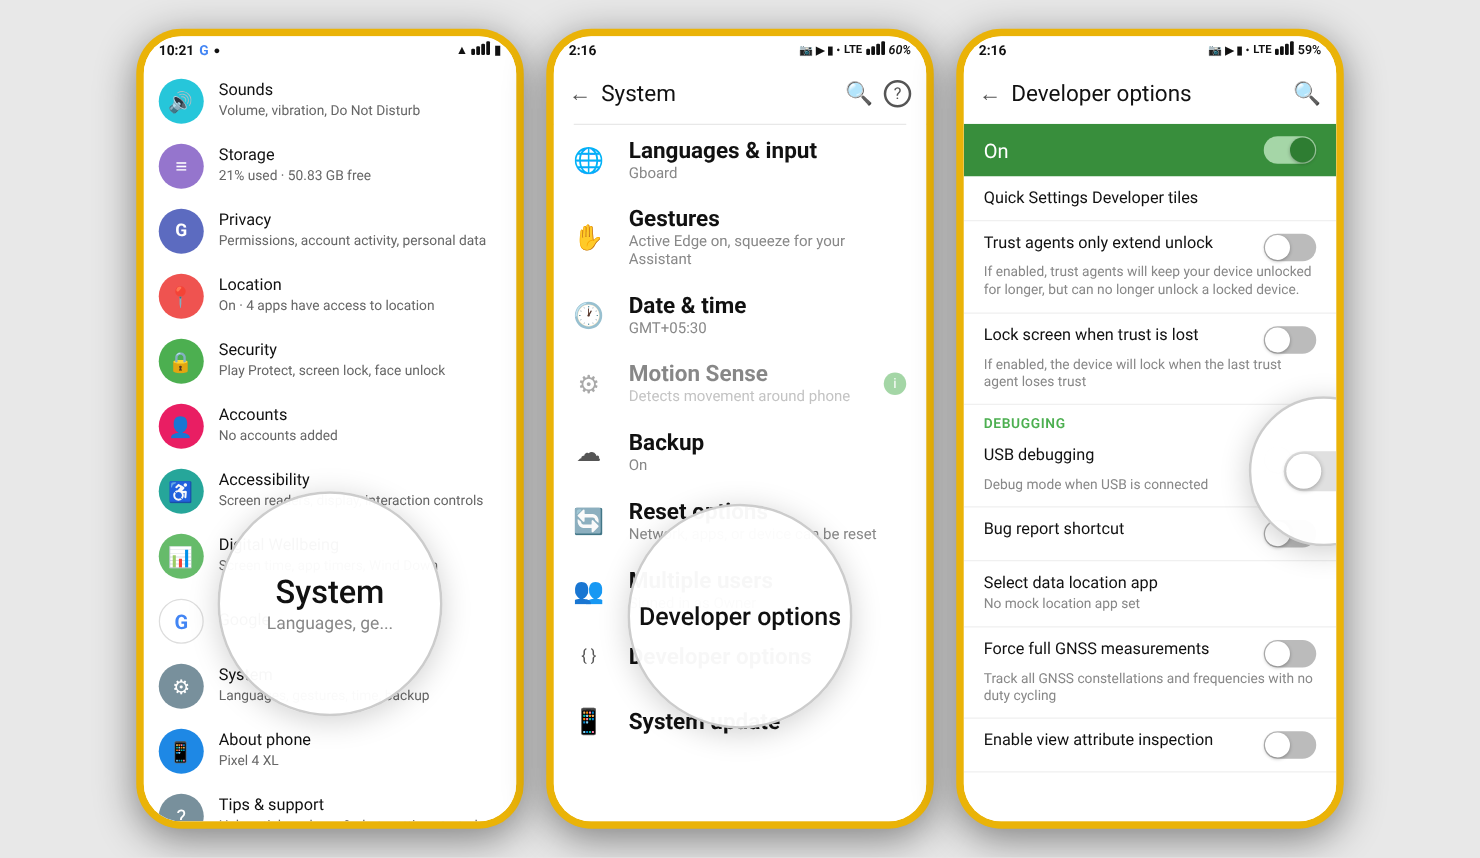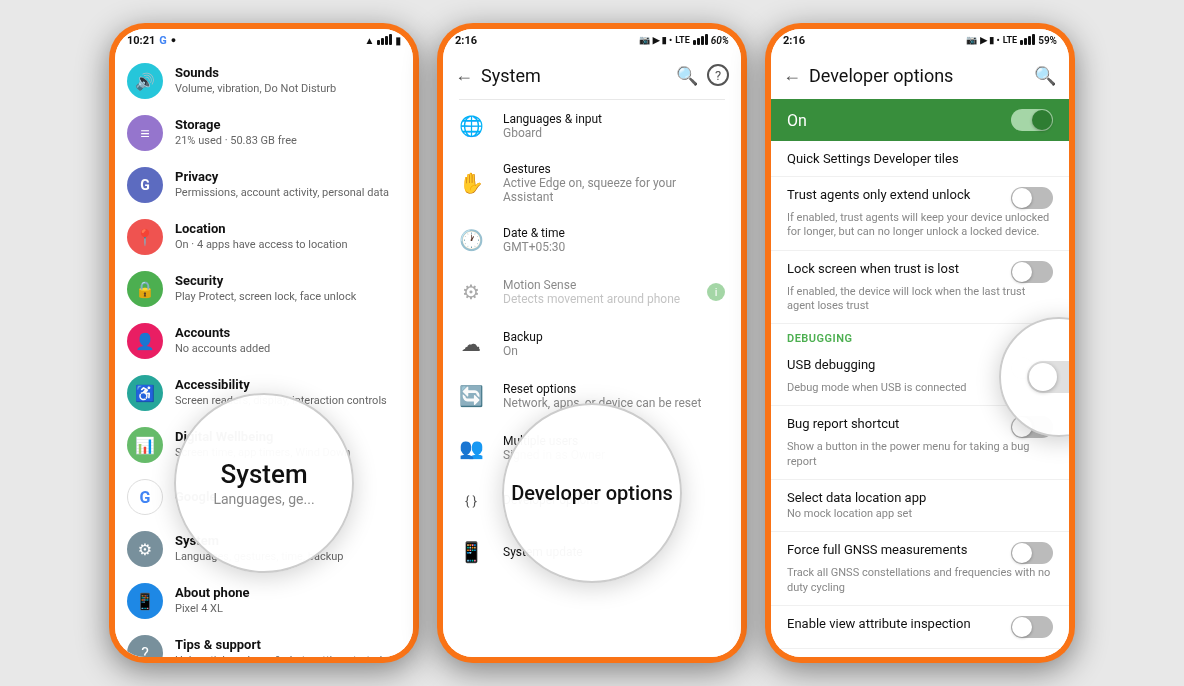--- a/index.html
+++ b/index.html
@@ -19,7 +19,7 @@
     .phone {
       width: 310px;
       height: 640px;
-      background: #f97316;
+      background: #eab308;
       border-radius: 36px;
       padding: 6px;
       box-shadow: 0 8px 32px rgba(0,0,0,0.45);

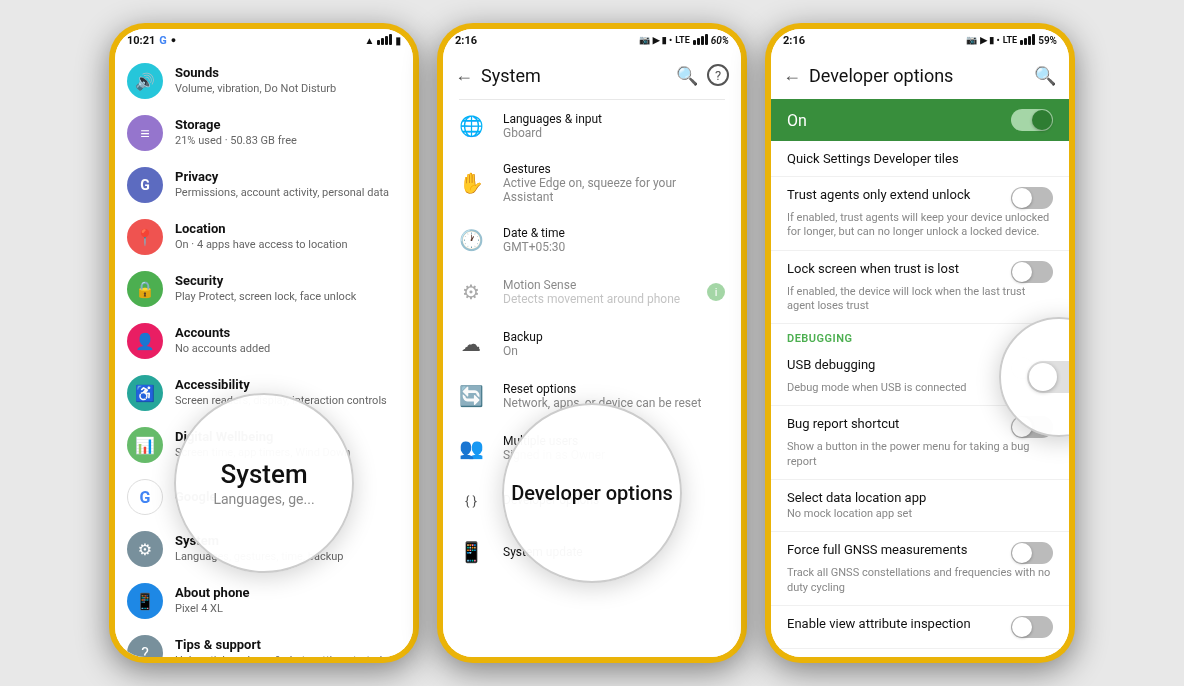--- a/index.html
+++ b/index.html
@@ -80,7 +80,7 @@
       color: #fff;
     }
     .settings-text { flex: 1; }
-    .settings-title { font-size: 13px; font-weight: 700; color: #111; line-height: 1.3; }
+    .settings-title { font-size: 13px; font-weight: 400; color: #111; line-height: 1.3; }
     .settings-sub { font-size: 11px; color: #666; line-height: 1.3; }
 
     

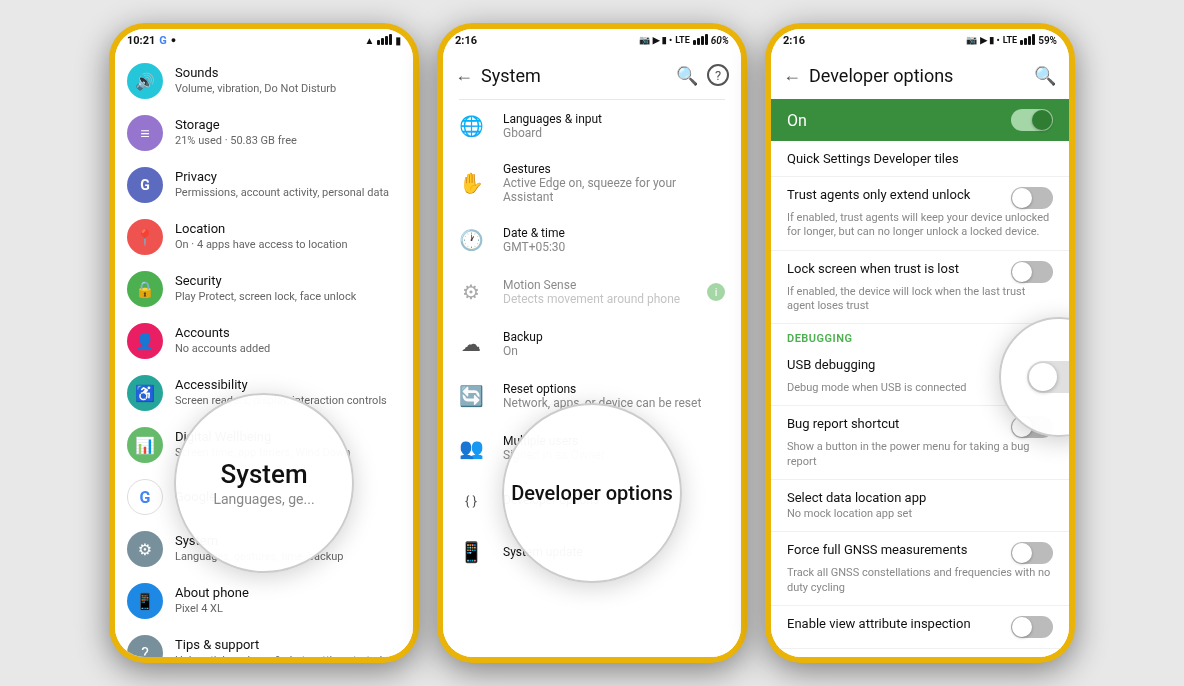--- a/index.html
+++ b/index.html
@@ -155,7 +155,7 @@
       flex-shrink: 0;
     }
     .system-text { flex: 1; }
-    .system-title { font-size: 12px; color: #111; font-weight: 400; }
+    .system-title { font-size: 18px; color: #111; font-weight: 700; }
     .system-sub { font-size: 12px; color: #888; }
     .info-badge {
       width: 18px; height: 18px;

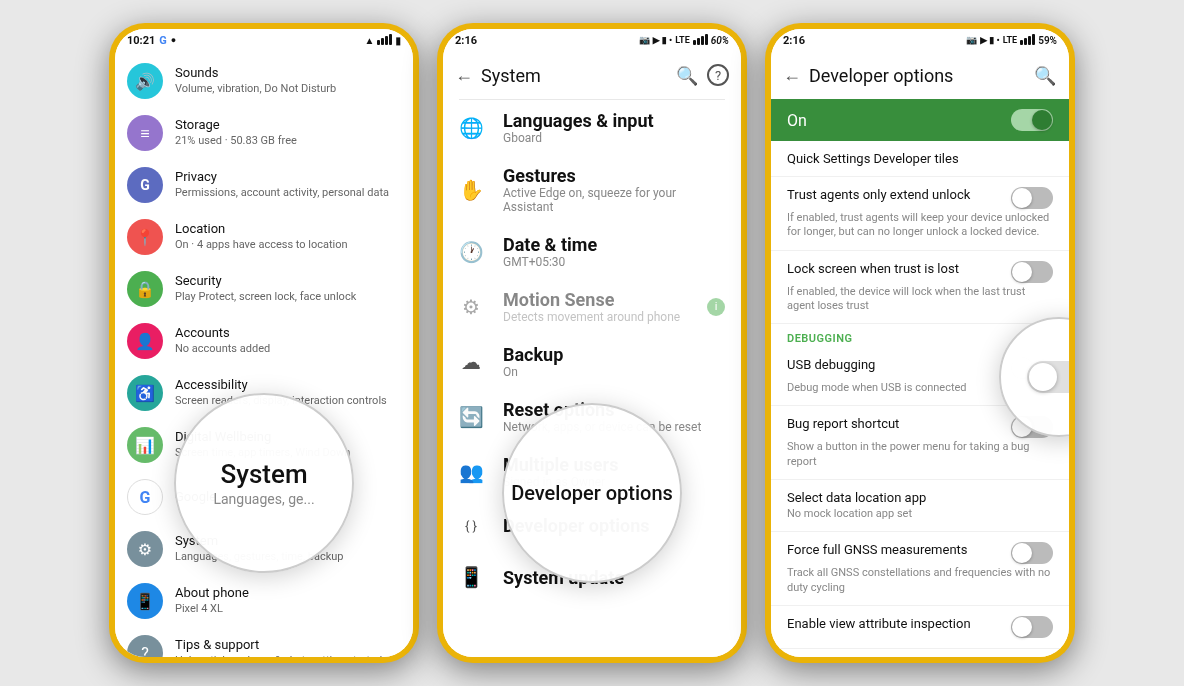--- a/index.html
+++ b/index.html
@@ -581,7 +581,6 @@
             <div class="toggle-knob"></div>
           </div>
         </div>
-        <div class="dev-item-sub">Show a button in the power menu for taking a bug report</div>
       </div>
 
       <div class="dev-item">

